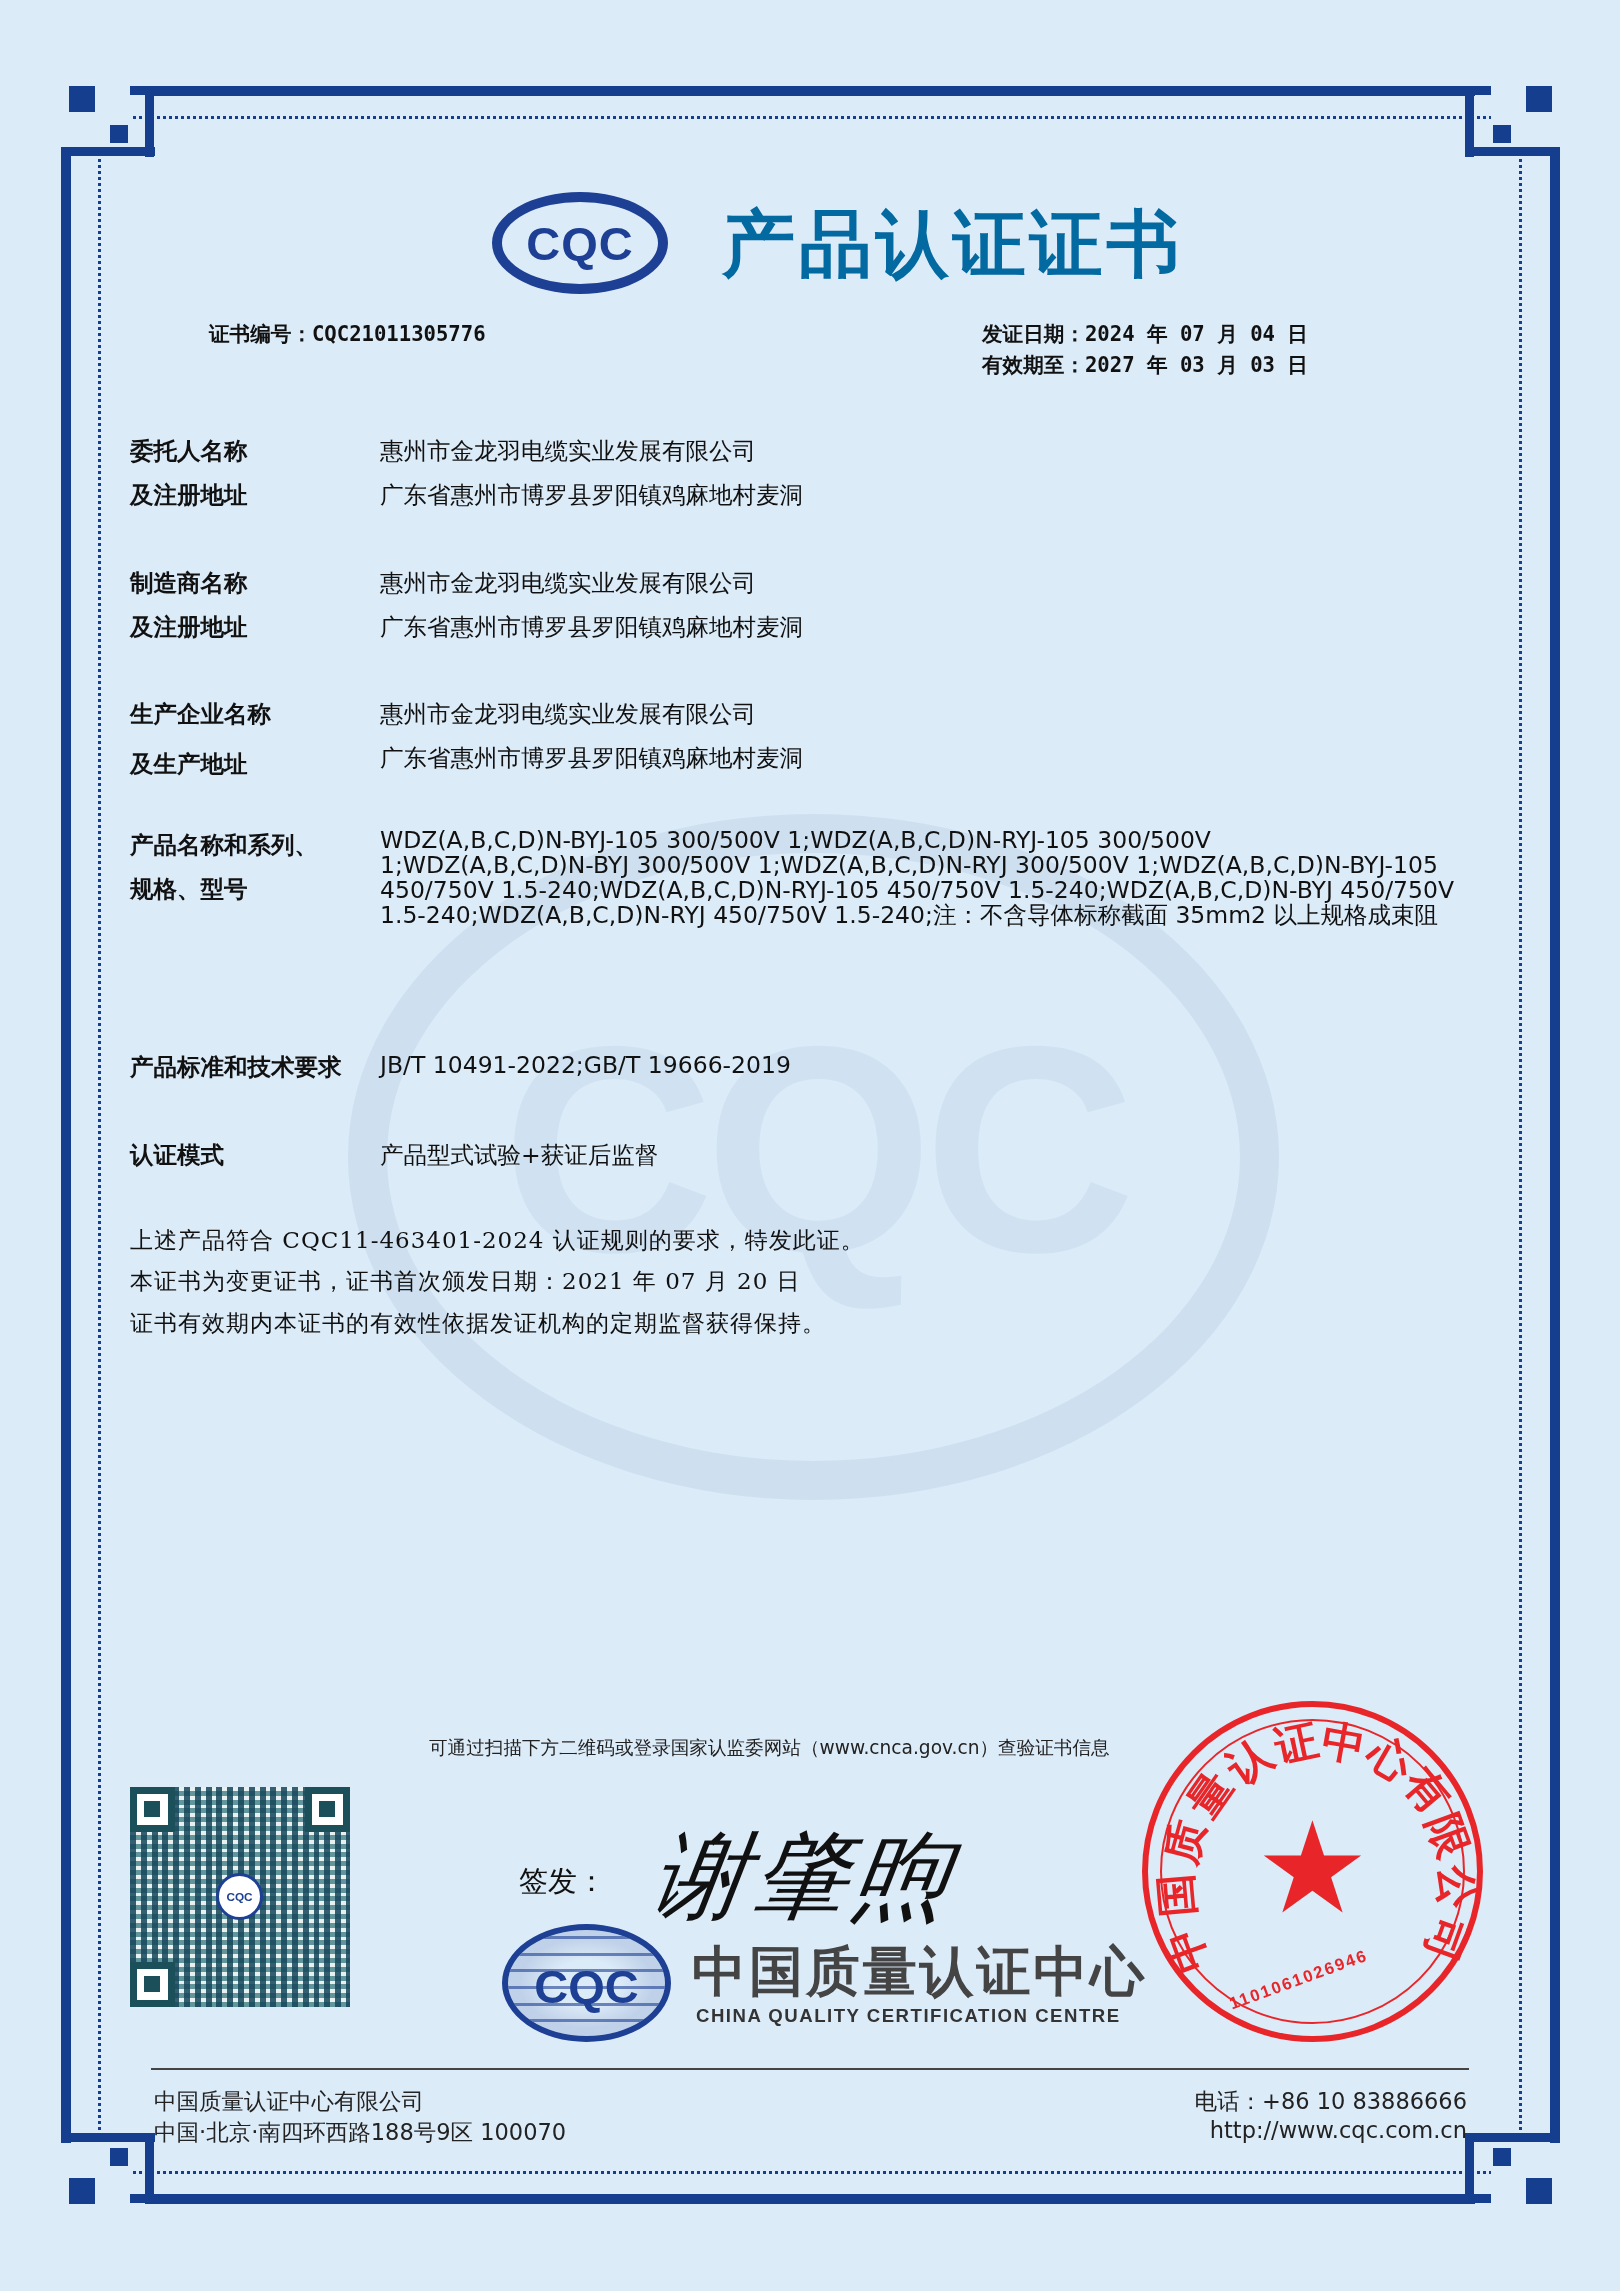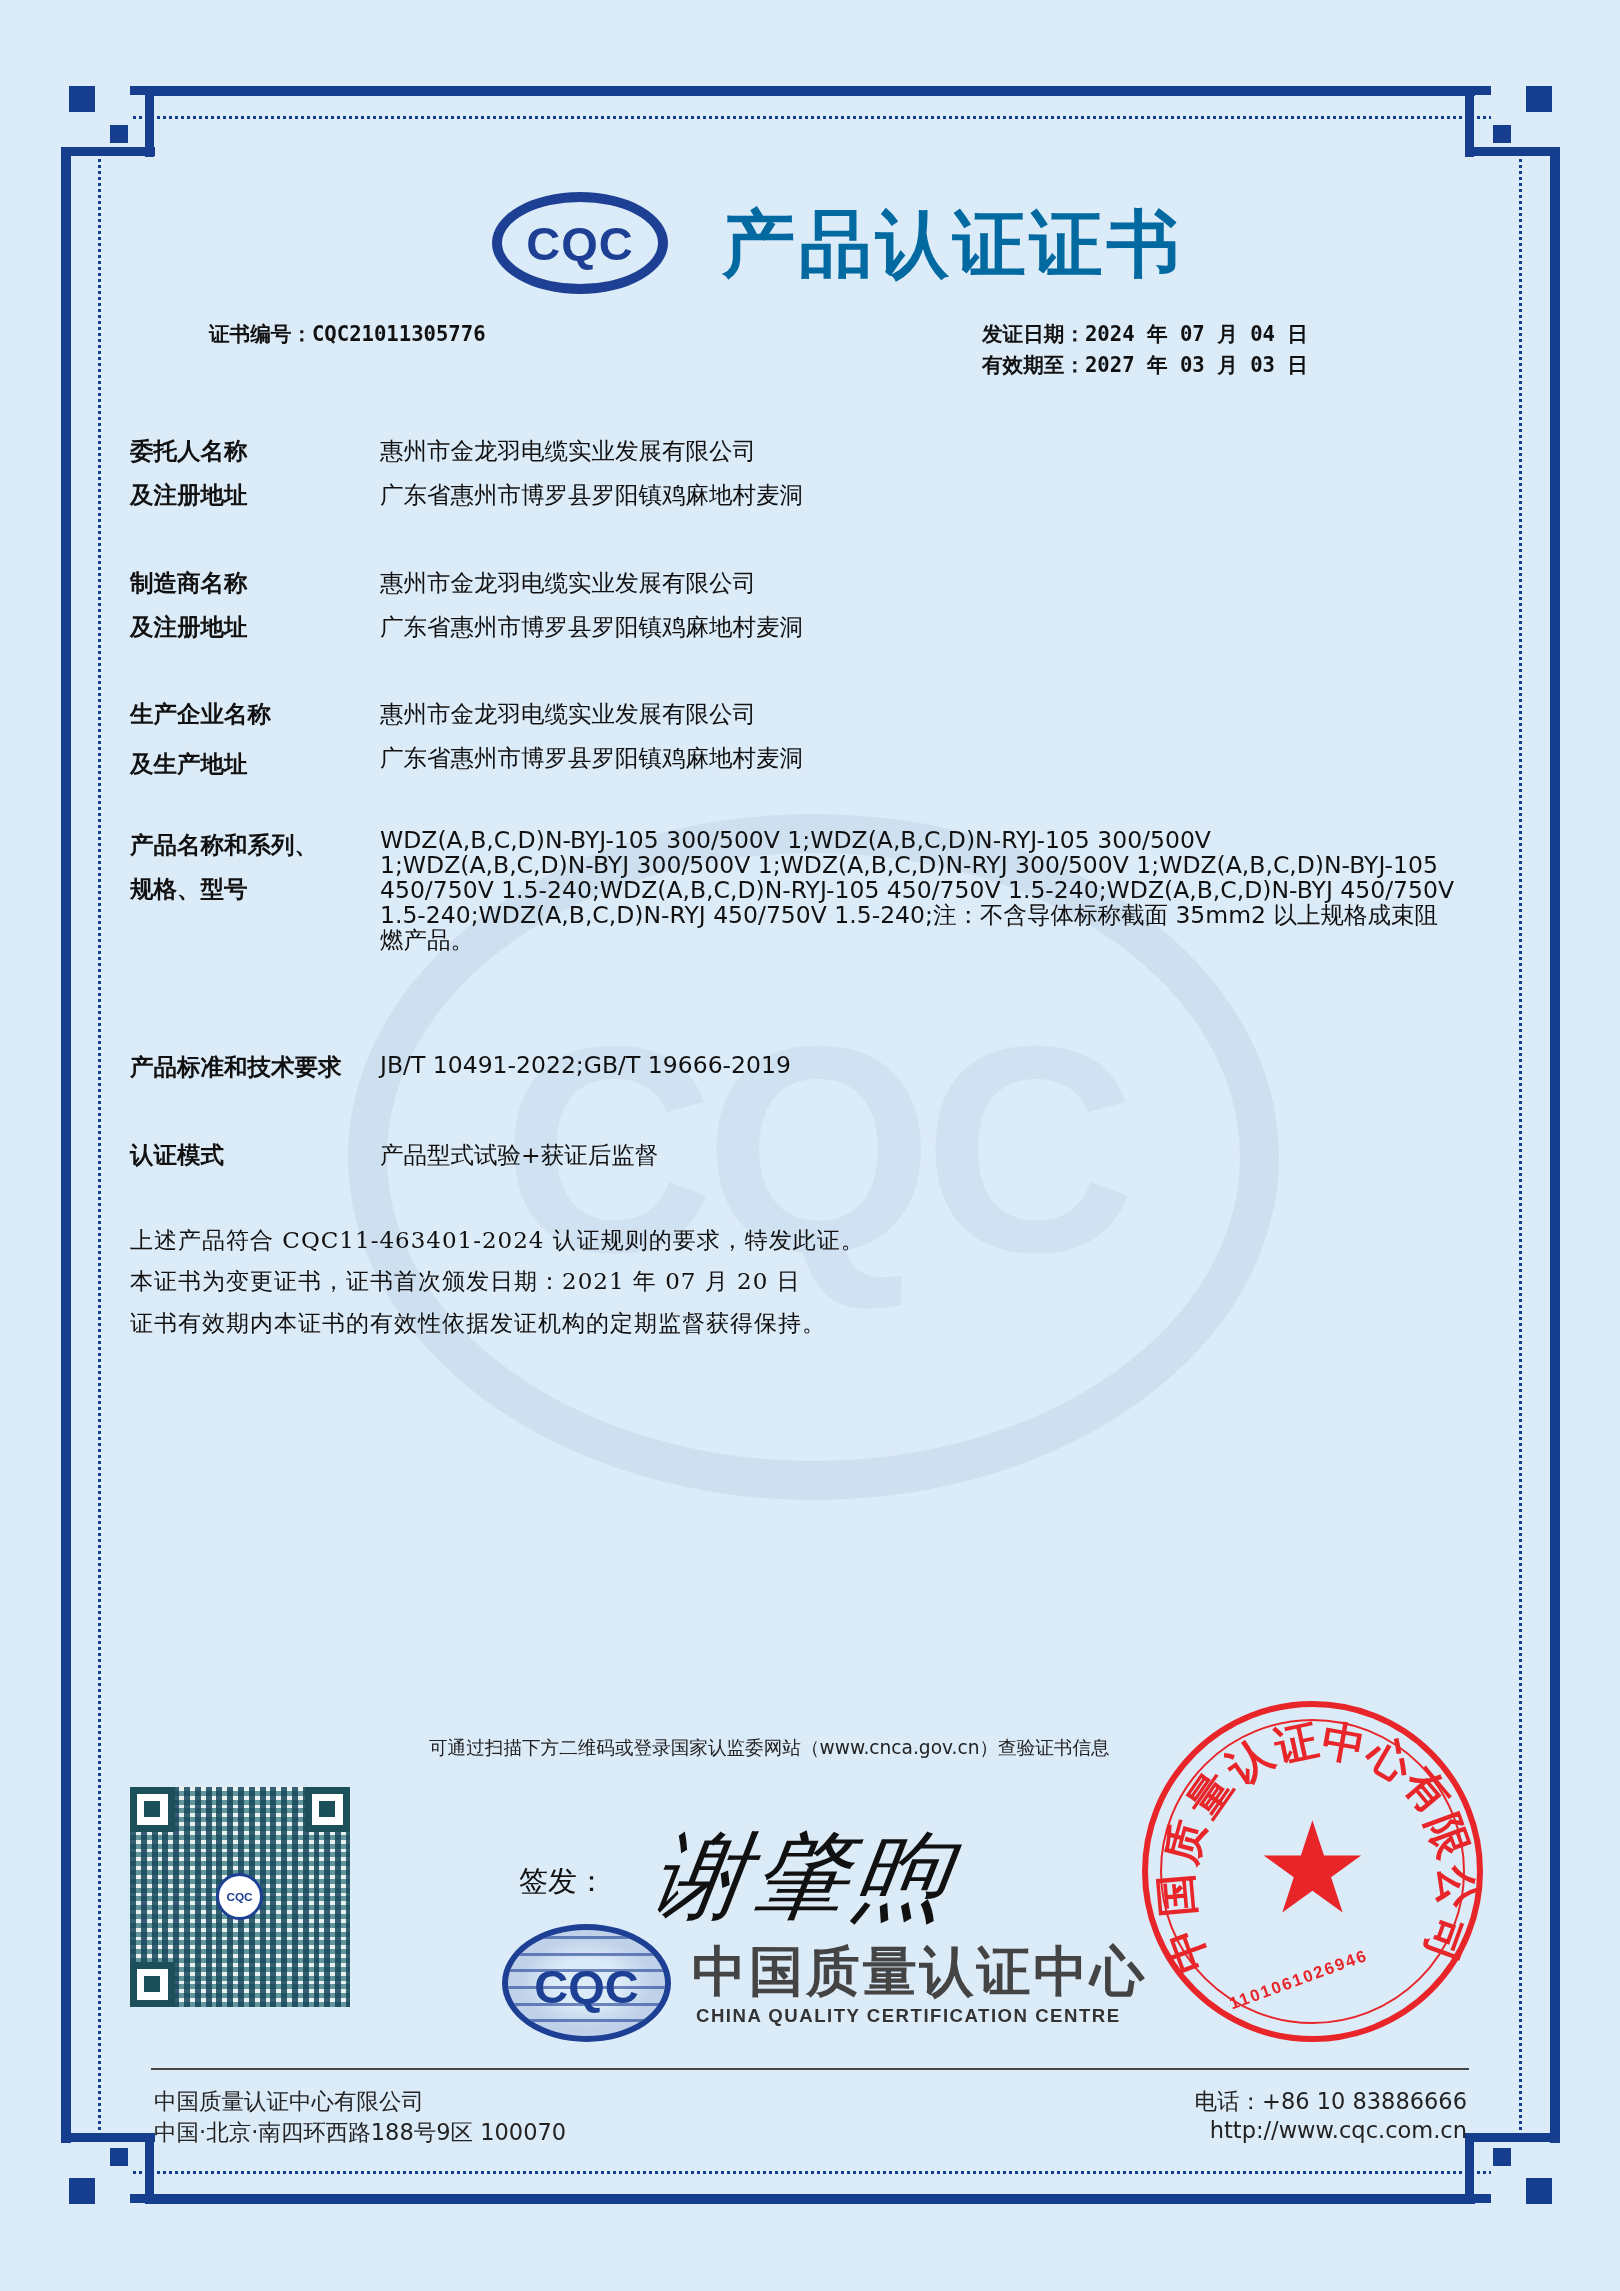--- a/index.html
+++ b/index.html
@@ -186,7 +186,6 @@
   <div>1;WDZ(A,B,C,D)N-BYJ 300/500V 1;WDZ(A,B,C,D)N-RYJ 300/500V 1;WDZ(A,B,C,D)N-BYJ-105</div>
   <div>450/750V 1.5-240;WDZ(A,B,C,D)N-RYJ-105 450/750V 1.5-240;WDZ(A,B,C,D)N-BYJ 450/750V</div>
   <div>1.5-240;WDZ(A,B,C,D)N-RYJ 450/750V 1.5-240;注：不含导体标称截面 35mm2 以上规格成束阻</div>
-  <div>燃产品。</div>
 </div>
 
 <div class="label" style="top:1051px;">产品标准和技术要求</div>

